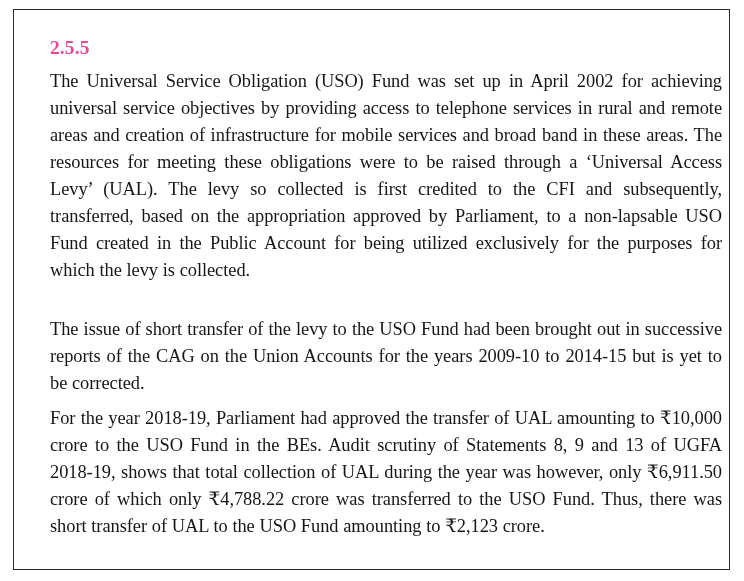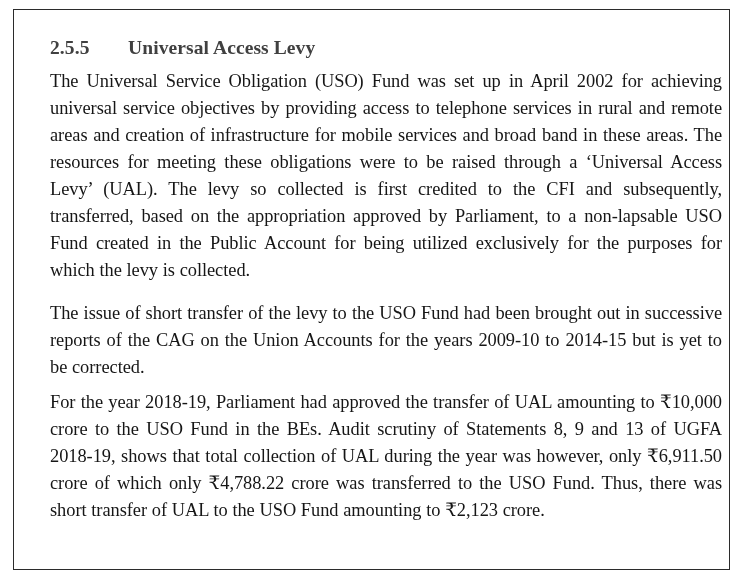--- a/index.html
+++ b/index.html
@@ -47,7 +47,7 @@
     align-items: baseline;
     font-weight: bold;
     font-size: 19.5px;
-    color: #404040;
+    color: #ec4899;
     letter-spacing: 0.1px;
     margin: 0 0 9px 0;
     line-height: 1.15;

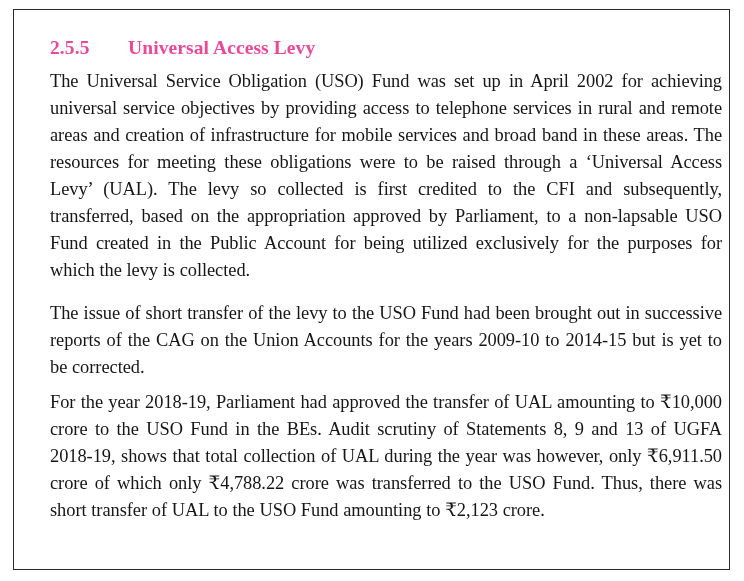--- a/index.html
+++ b/index.html
@@ -89,7 +89,6 @@
 
       <h2 class="section-heading">
         <span class="section-number">2.5.5</span>
-        <span class="section-title">Universal Access Levy</span>
       </h2>
 
       <p class="para p1">The Universal Service Obligation (USO) Fund was set up in April 2002 for achieving universal service objectives by providing access to telephone services in rural and remote areas and creation of infrastructure for mobile services and broad band in these areas. The resources for meeting these obligations were to be raised through a ‘Universal Access Levy’ (UAL). The levy so collected is first credited to the CFI and subsequently, transferred, based on the appropriation approved by Parliament, to a non-lapsable USO Fund created in the Public Account for being utilized exclusively for the purposes for which the levy is collected.</p>

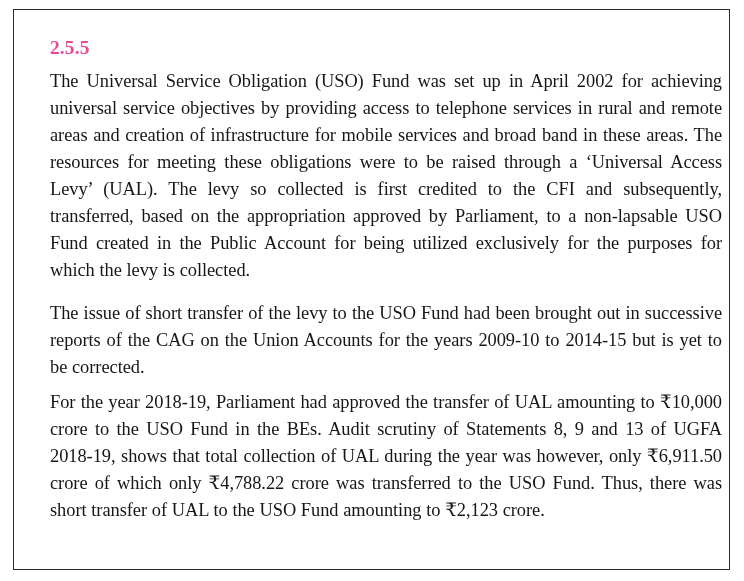--- a/index.html
+++ b/index.html
@@ -74,7 +74,7 @@
     margin-bottom: 0;
   }
   .para.p1 {
-    margin-bottom: 16px;
+    margin-bottom: 32px;
   }
   .para.p2 {
     margin-bottom: 8px;

